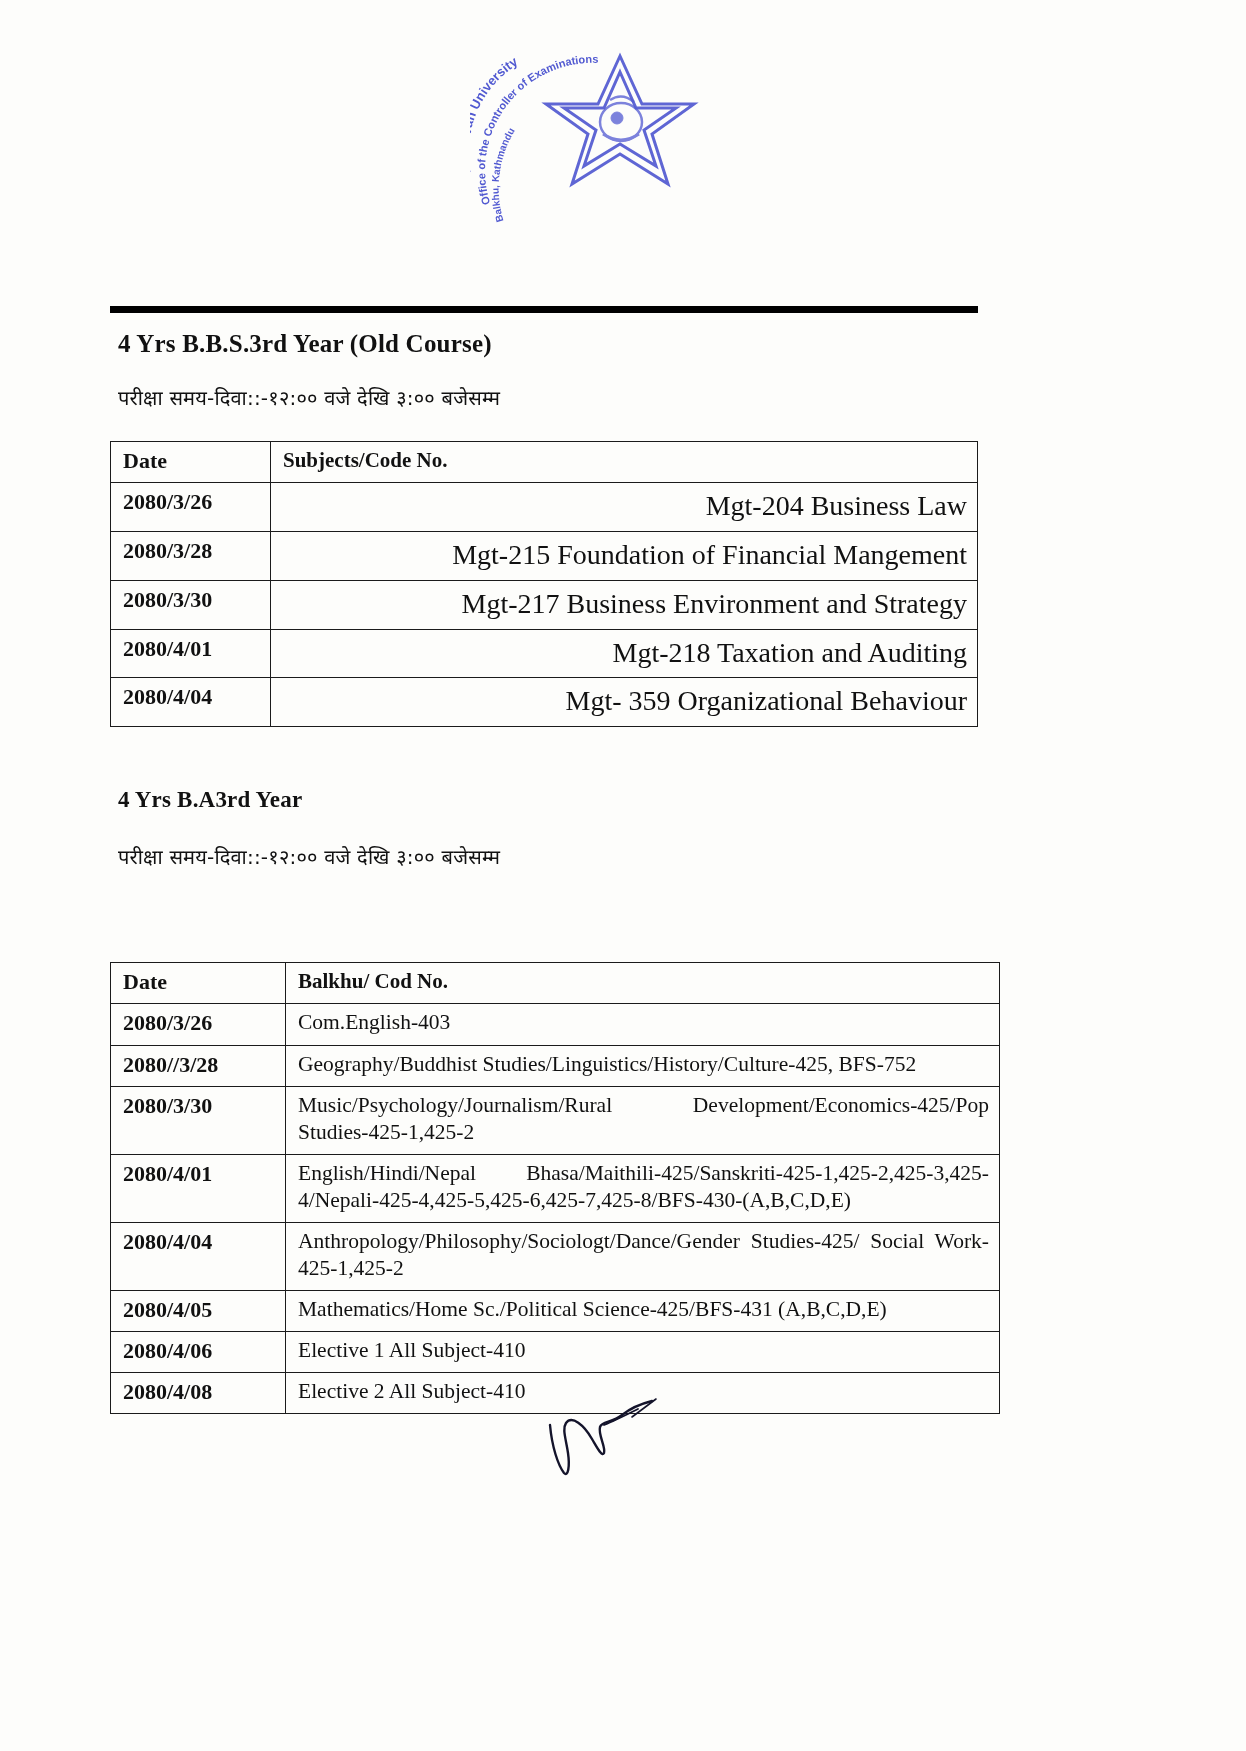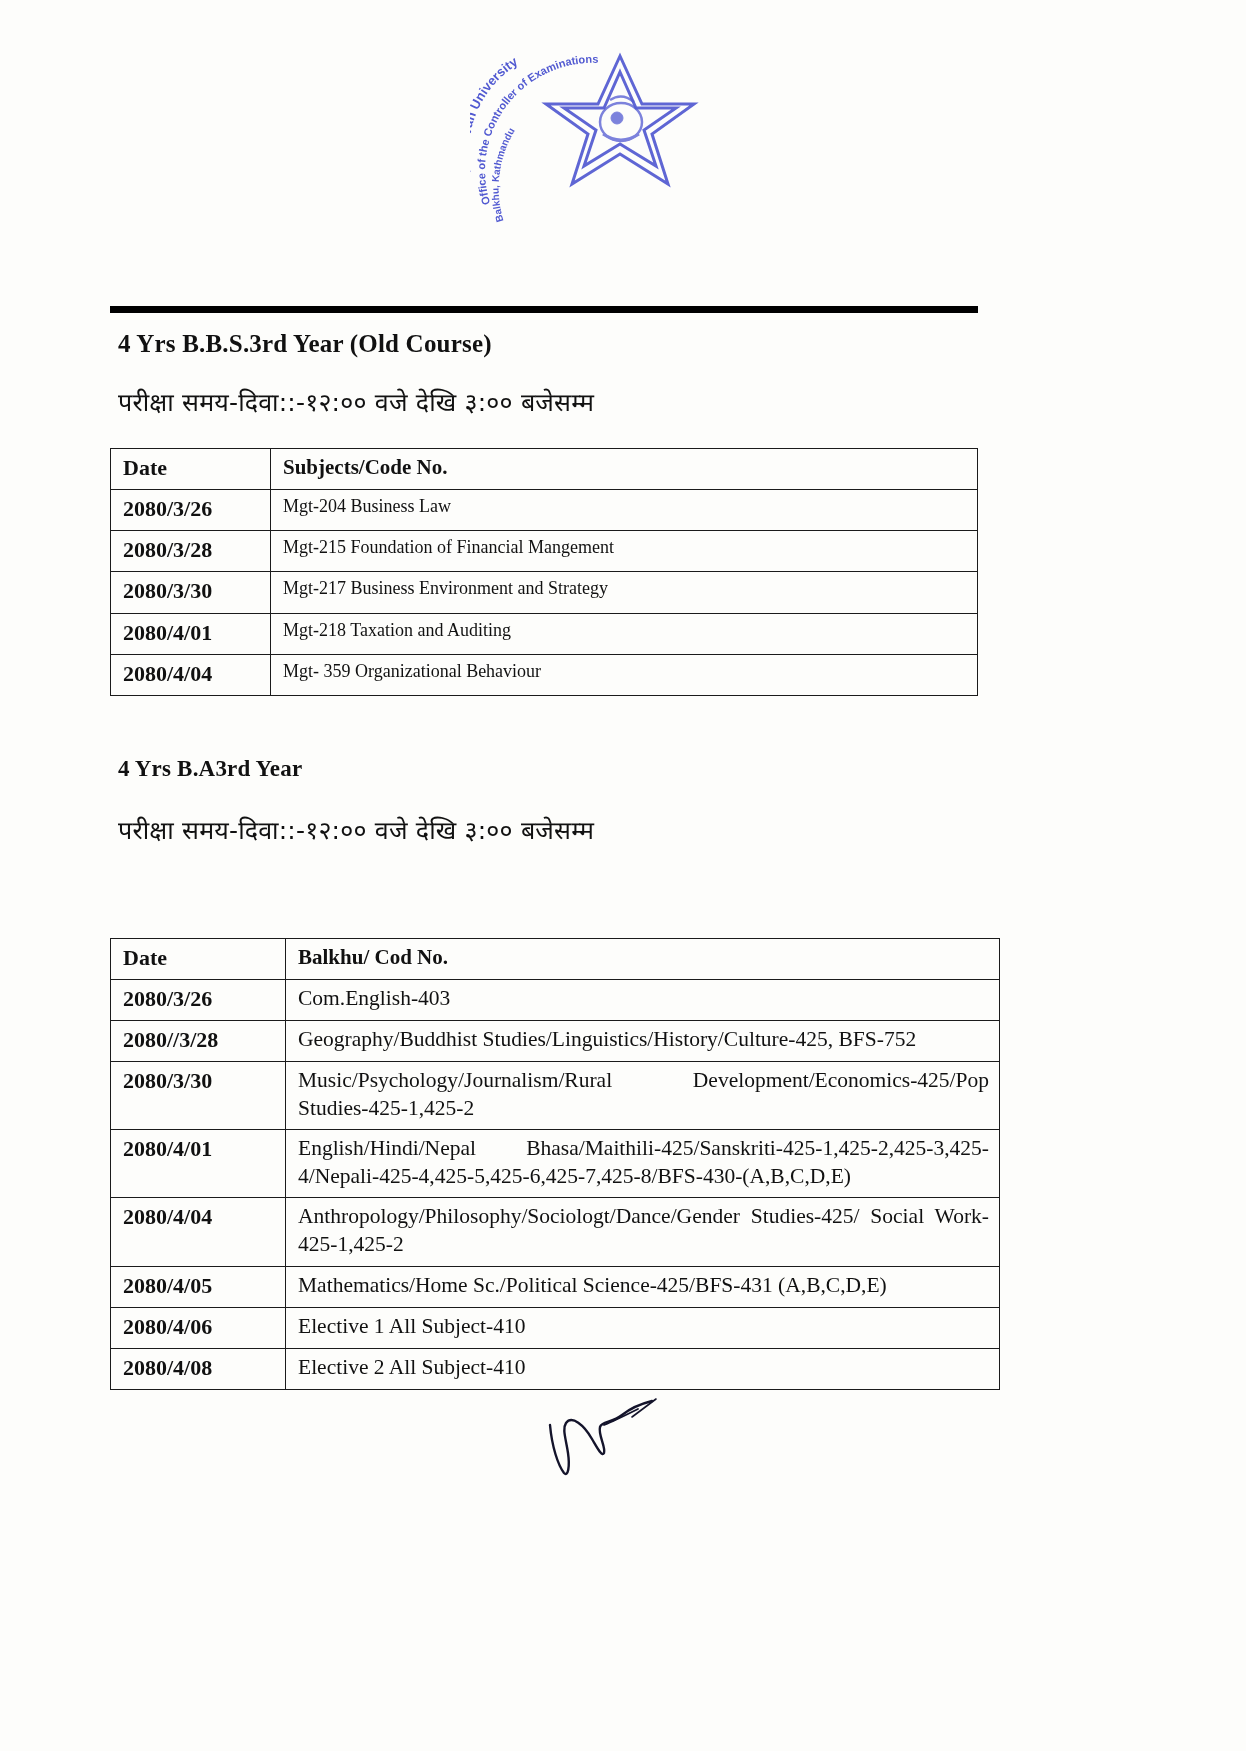--- a/index.html
+++ b/index.html
@@ -62,7 +62,7 @@
 
   .time-line {
     font-family: "DejaVu Sans", sans-serif;
-    font-size: 25px;
+    font-size: 20px;
     margin: 0 0 30px 8px;
     letter-spacing: .2px;
   }

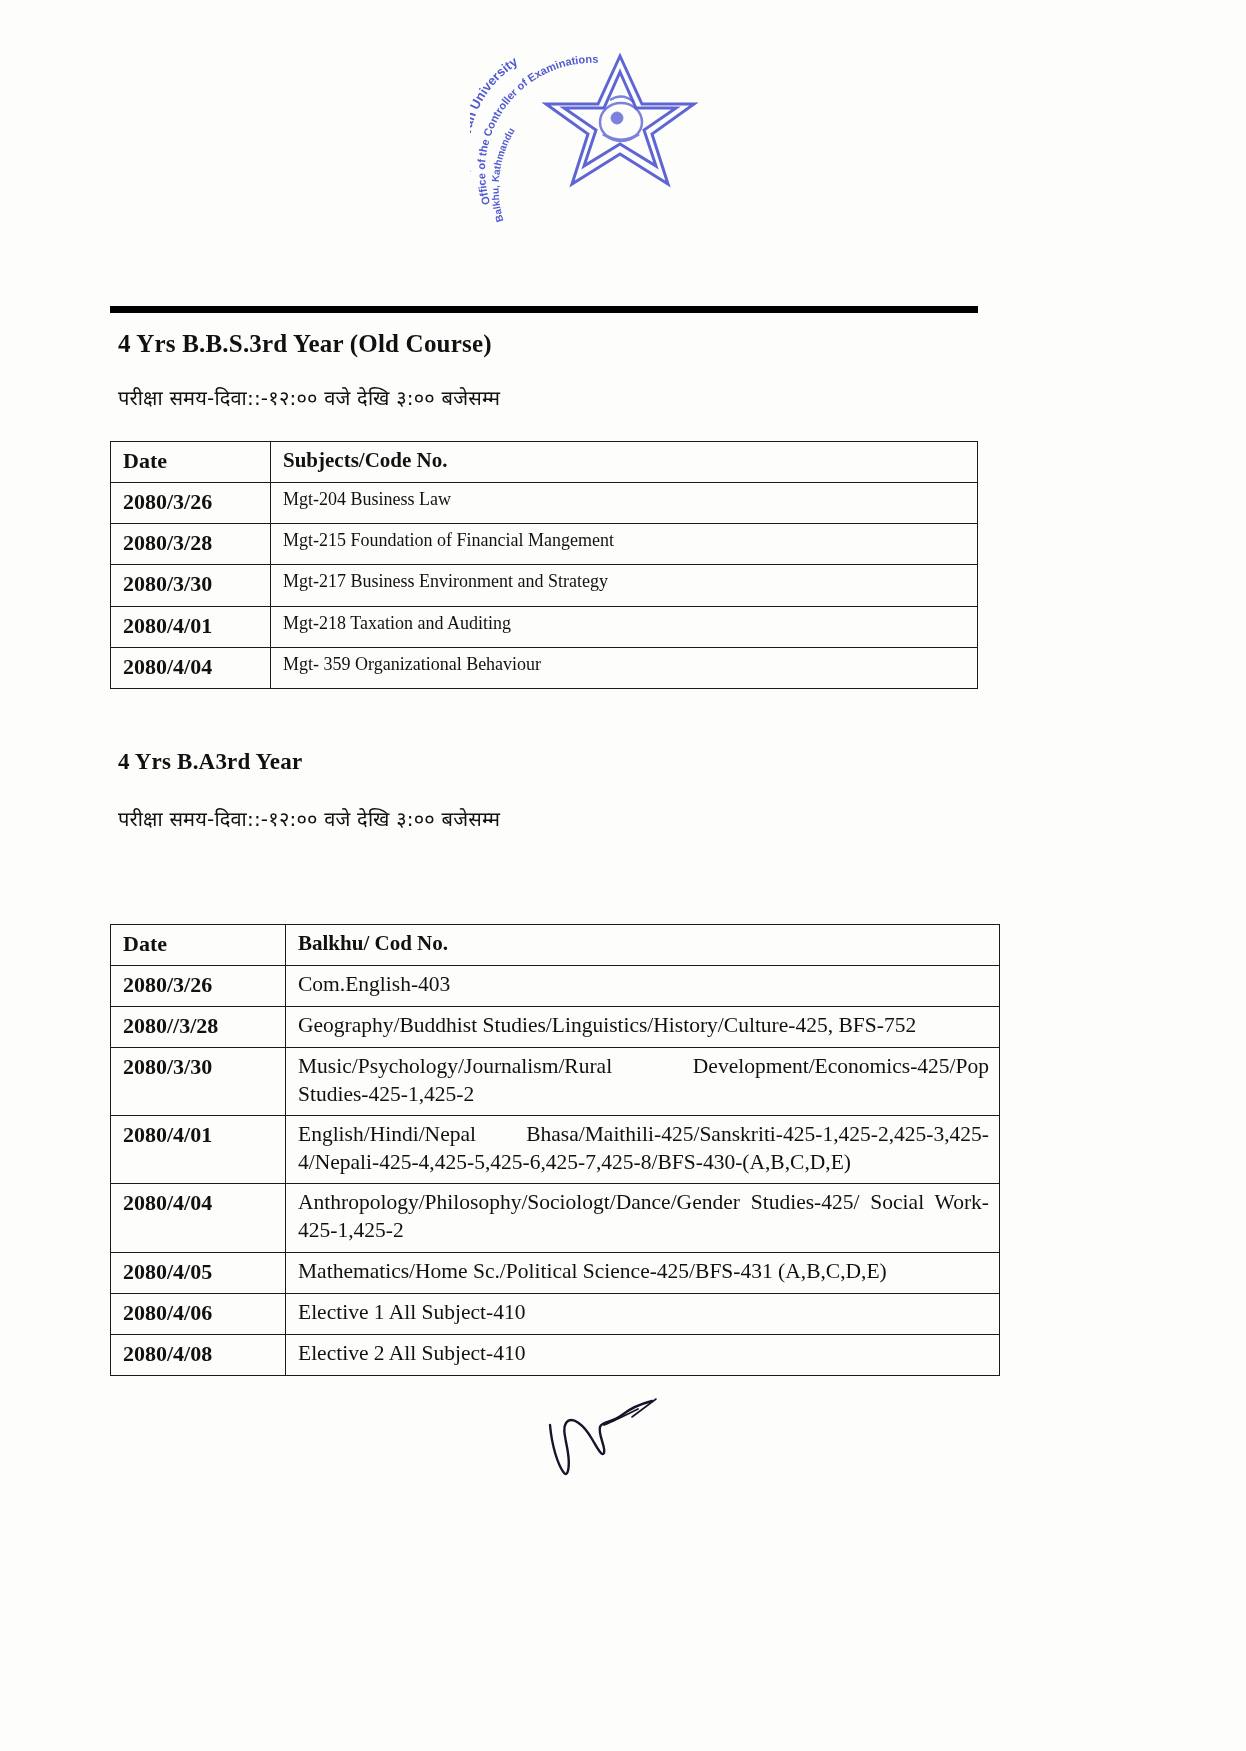--- a/index.html
+++ b/index.html
@@ -93,7 +93,7 @@
   
   #table-bbs { width: 868px; margin-left: 0; }
   #table-bbs col.c-date { width: 160px; }
-  #table-bbs td.subject { font-size: 18px; }
+  #table-bbs td.subject { font-size: 28px; text-align: right; }
 
   
   #table-ba { width: 890px; margin-left: 0; font-size: 21px; }

